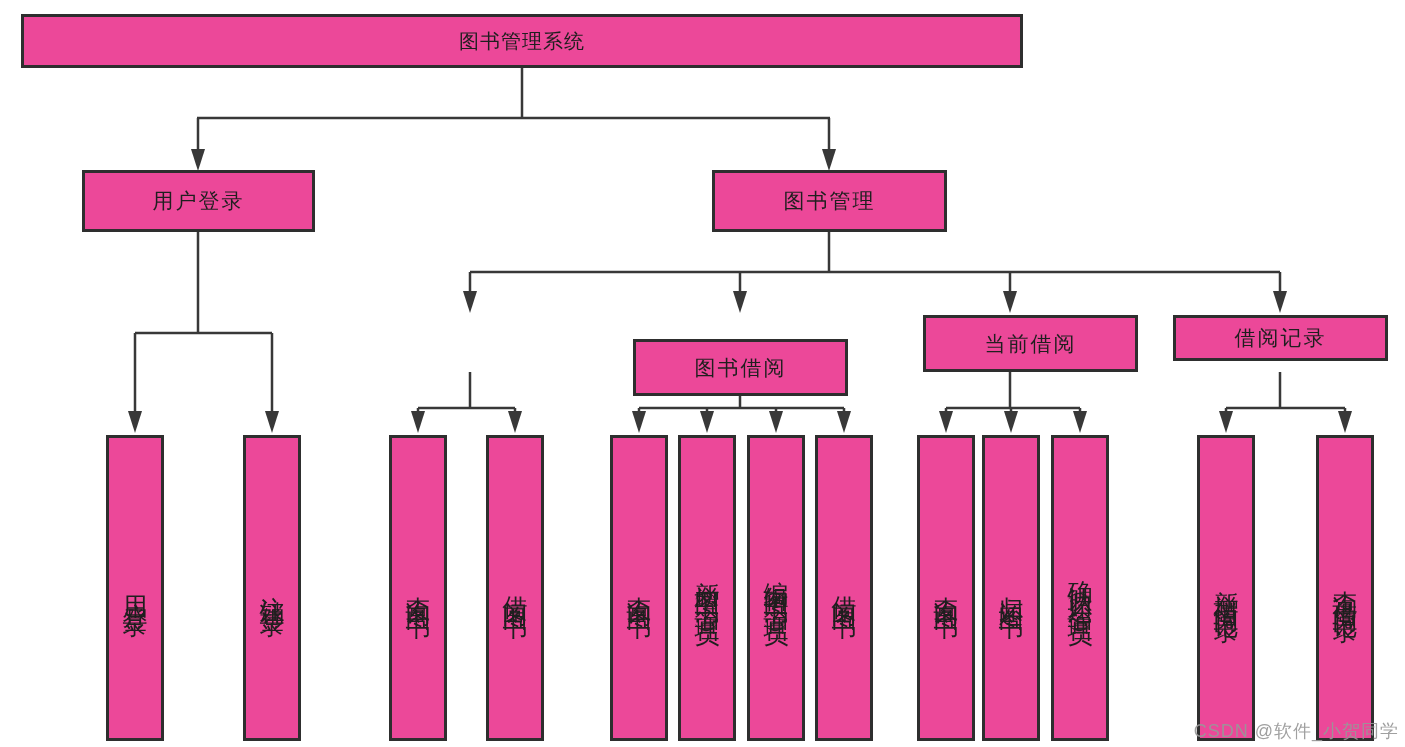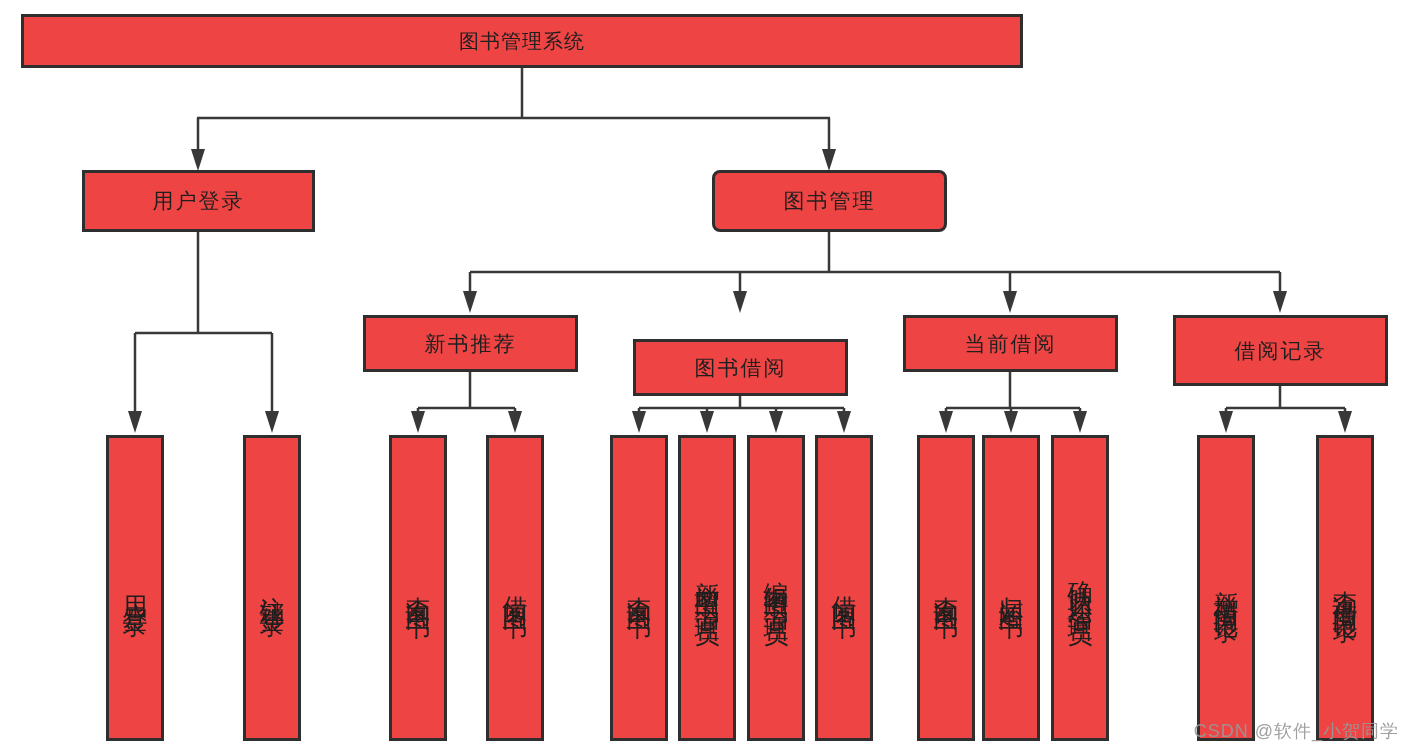--- a/index.html
+++ b/index.html
@@ -24,7 +24,7 @@
   .box {
     position: absolute;
     box-sizing: border-box;
-    background: #ef4444;
+    background: #ec4899;
     border: 3px solid #2e2e2e;
     color: #1f1f1f;
     display: flex;

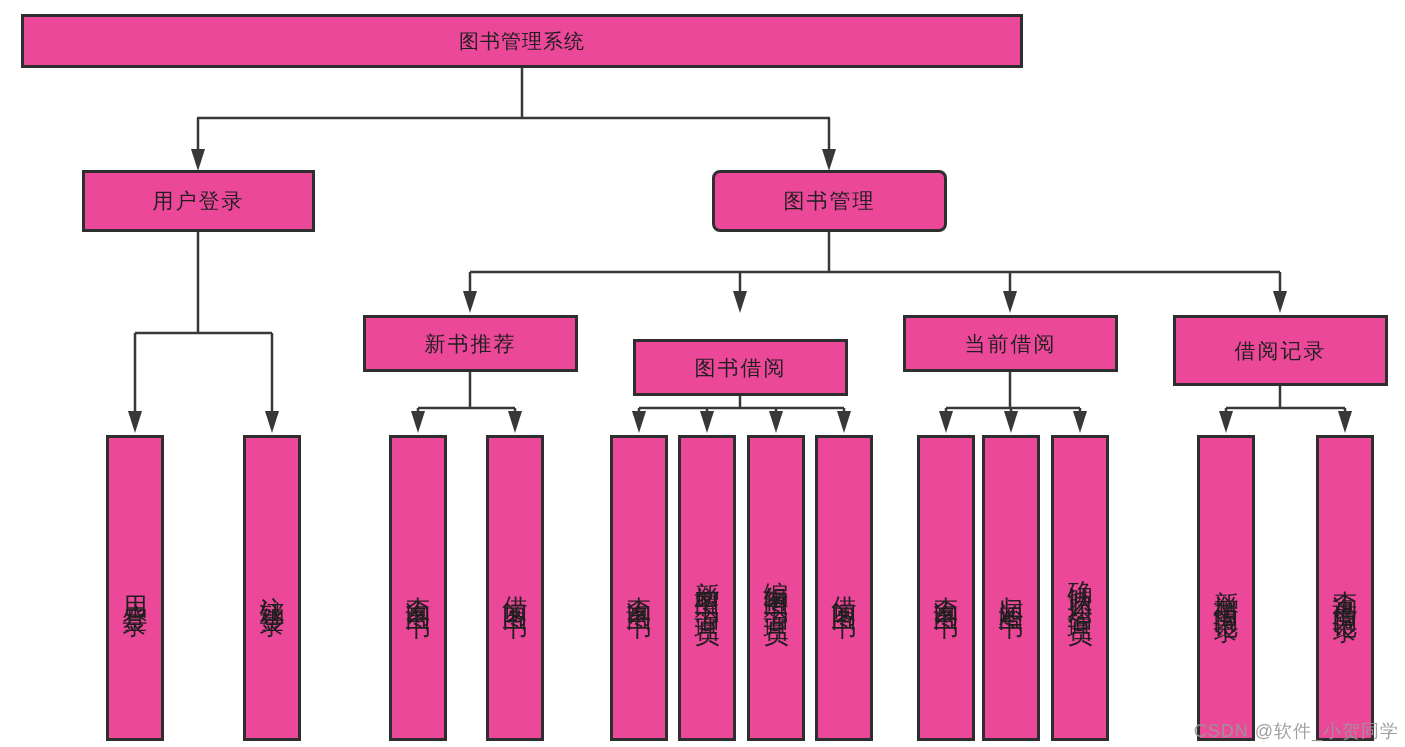--- a/index.html
+++ b/index.html
@@ -101,7 +101,7 @@
   <div class="box h root" style="left:21px; top:14px; width:1002px; height:54px;">图书管理系统</div>
 
   <div class="box h" style="left:82px; top:170px; width:233px; height:62px;">用户登录</div>
-  <div class="box h" style="left:712px; top:170px; width:235px; height:62px;border-radius:8px;">图书管理</div>
+  <div class="box h" style="left:712px; top:170px; width:235px; height:62px;">图书管理</div>
 
   <div class="box h" style="left:363px; top:315px; width:215px; height:57px;">新书推荐</div>
   <div class="box h" style="left:633px; top:315px; width:215px; height:57px;margin-top:24px;">图书借阅</div>

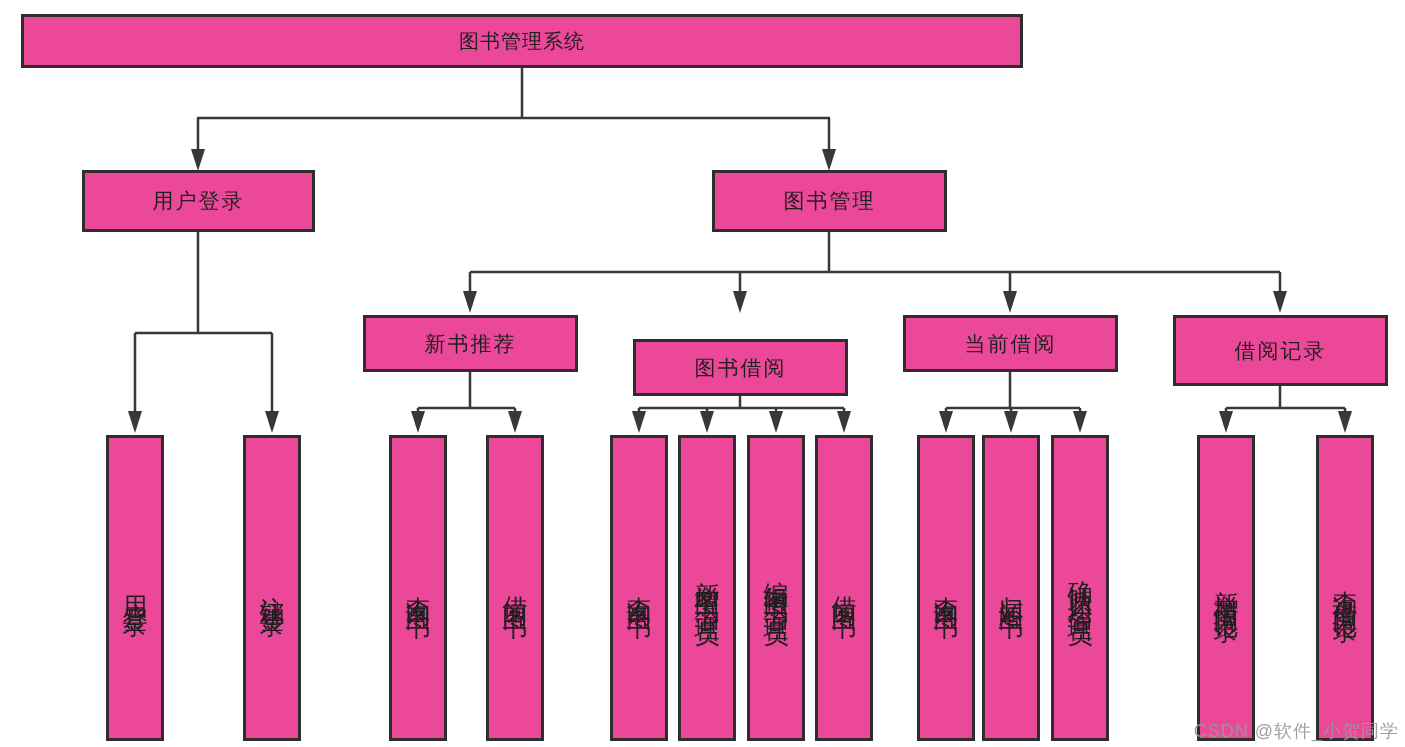--- a/index.html
+++ b/index.html
@@ -103,7 +103,6 @@
   <div class="box h" style="left:82px; top:170px; width:233px; height:62px;">用户登录</div>
   <div class="box h" style="left:712px; top:170px; width:235px; height:62px;">图书管理</div>
 
-  <div class="box h" style="left:363px; top:315px; width:215px; height:57px;">新书推荐</div>
   <div class="box h" style="left:633px; top:315px; width:215px; height:57px;margin-top:24px;">图书借阅</div>
   <div class="box h" style="left:903px; top:315px; width:215px; height:57px;">当前借阅</div>
   <div class="box h" style="left:1173px; top:315px; width:215px; height:71px;">借阅记录</div>

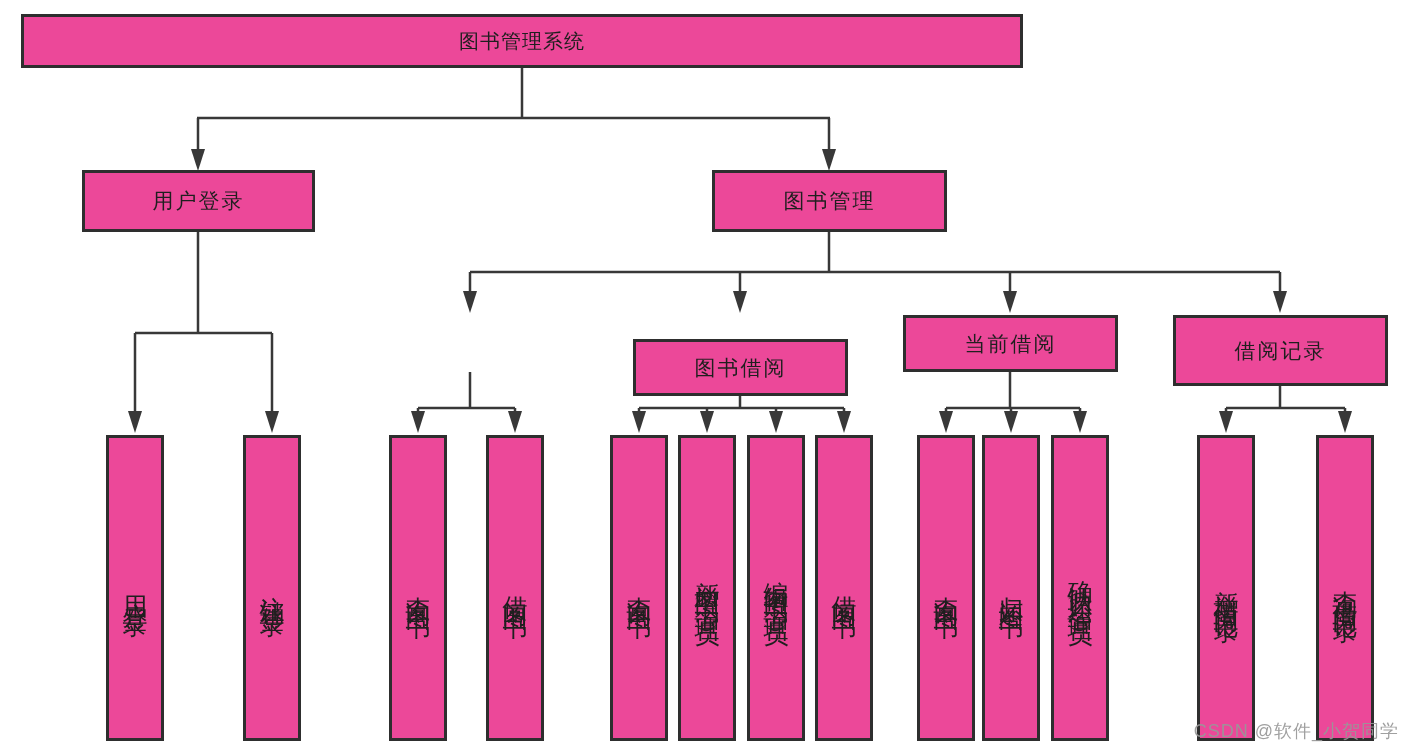--- a/index.html
+++ b/index.html
@@ -104,7 +104,7 @@
   <div class="box h" style="left:712px; top:170px; width:235px; height:62px;">图书管理</div>
 
   <div class="box h" style="left:633px; top:315px; width:215px; height:57px;margin-top:24px;">图书借阅</div>
-  <div class="box h" style="left:903px; top:315px; width:215px; height:57px;">当前借阅</div>
+  <div class="box h" style="left:923px; top:315px; width:215px; height:57px;">当前借阅</div>
   <div class="box h" style="left:1173px; top:315px; width:215px; height:71px;">借阅记录</div>
 
   <div class="box v" style="left:106px; top:435px; width:58px; height:306px;">用户登录</div>

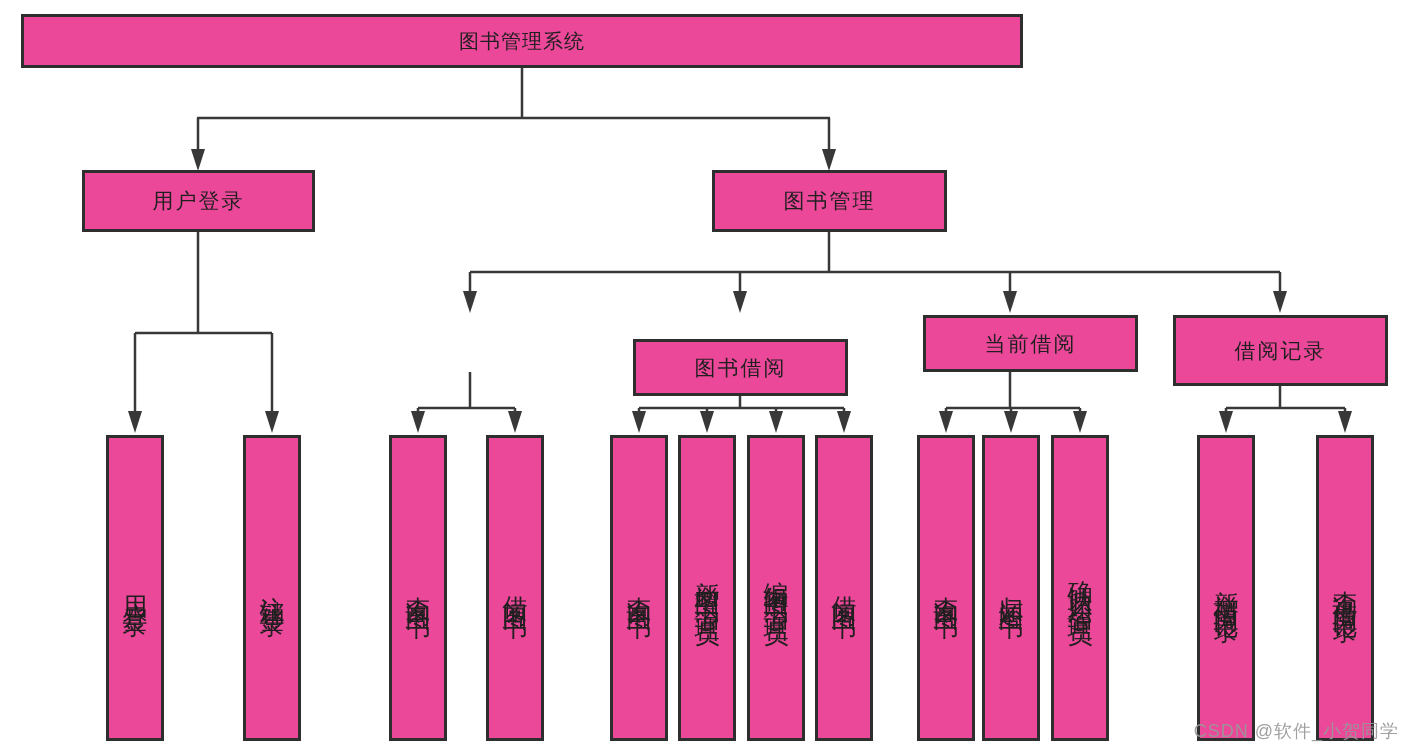--- a/index.html
+++ b/index.html
@@ -105,7 +105,7 @@
 
   <div class="box h" style="left:633px; top:315px; width:215px; height:57px;margin-top:24px;">图书借阅</div>
   <div class="box h" style="left:923px; top:315px; width:215px; height:57px;">当前借阅</div>
-  <div class="box h" style="left:1173px; top:315px; width:215px; height:71px;">借阅记录</div>
+  <div class="box h" style="left:1173px; top:315px; width:215px; height:46px;">借阅记录</div>
 
   <div class="box v" style="left:106px; top:435px; width:58px; height:306px;">用户登录</div>
   <div class="box v" style="left:243px; top:435px; width:58px; height:306px;">注销登录</div>

